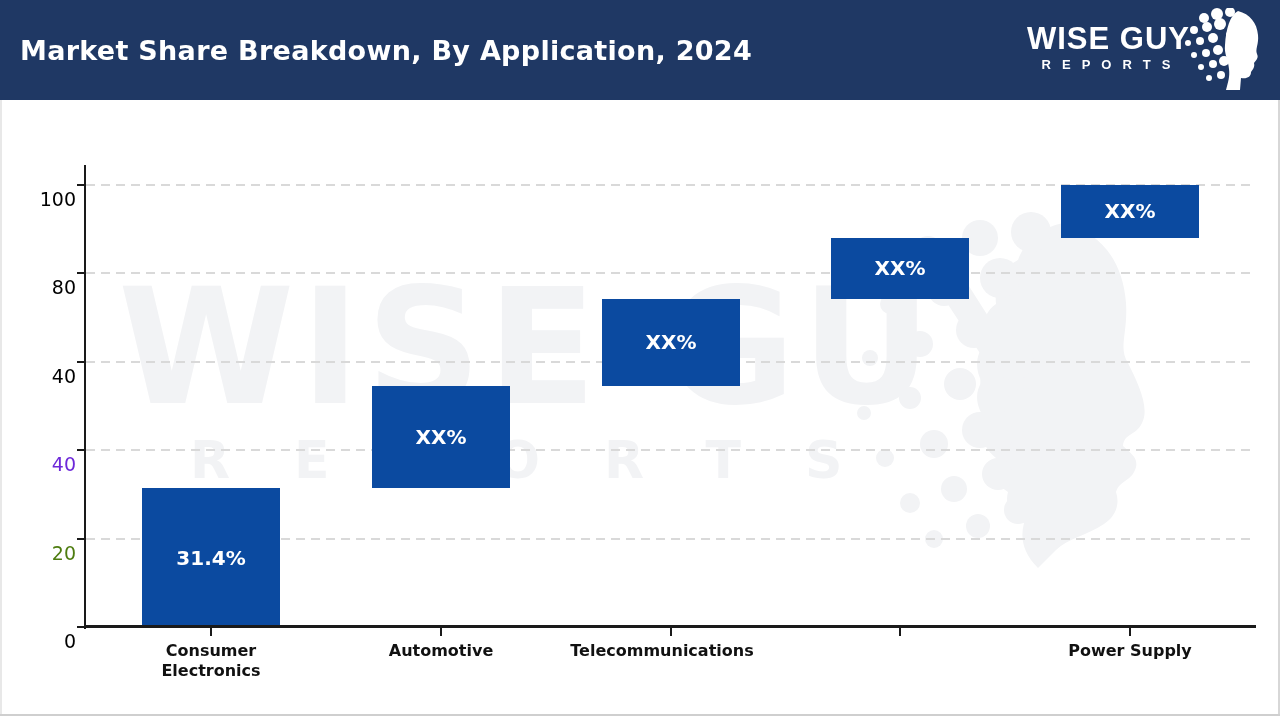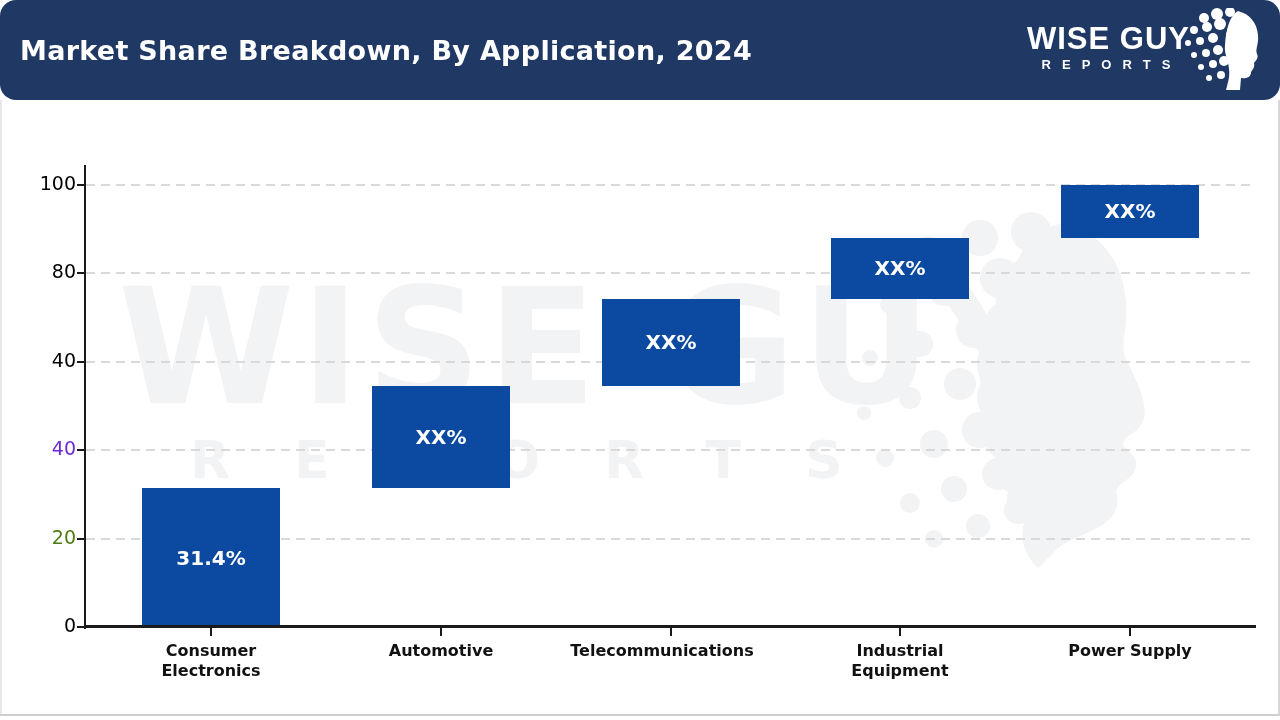--- a/index.html
+++ b/index.html
@@ -53,7 +53,7 @@
 </head>
 <body>
 
-<div class="header" style="background: rgb(31, 56, 100); border-radius: 16px;">
+<div class="header" style="background: rgb(31, 56, 100);">
   <div class="header-title" style="color: rgb(255, 255, 255);">Market Share Breakdown, By Application, 2024</div>
 
   <div class="logo">

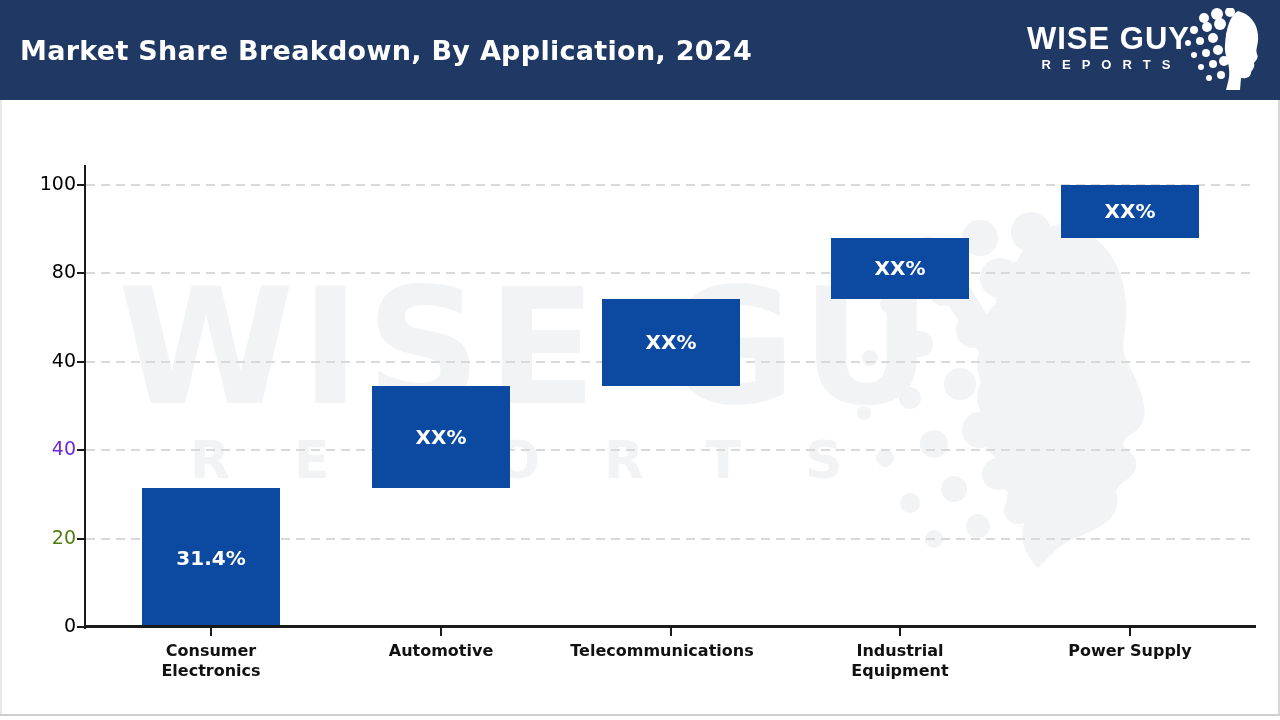--- a/index.html
+++ b/index.html
@@ -40,7 +40,7 @@
   .gridline{position:absolute;height:2px;z-index:1;
     background:repeating-linear-gradient(to right,var(--g) 0 9px,transparent 9px 15px);}
   .spine{position:absolute;z-index:3;}
-  .ytick-label{position:absolute;width:56px;text-align:right;font-size:19px;color:#000;z-index:3;}
+  .ytick-label{position:absolute;width:56px;text-align:right;font-size:19px;color:#000;z-index:3;margin-top:16px;}
   .ytick-mark{position:absolute;width:7px;height:2px;z-index:3;}
   .xtick-mark{position:absolute;width:2px;height:9px;z-index:3;}
   .bar{position:absolute;z-index:2;display:flex;align-items:center;justify-content:center;}

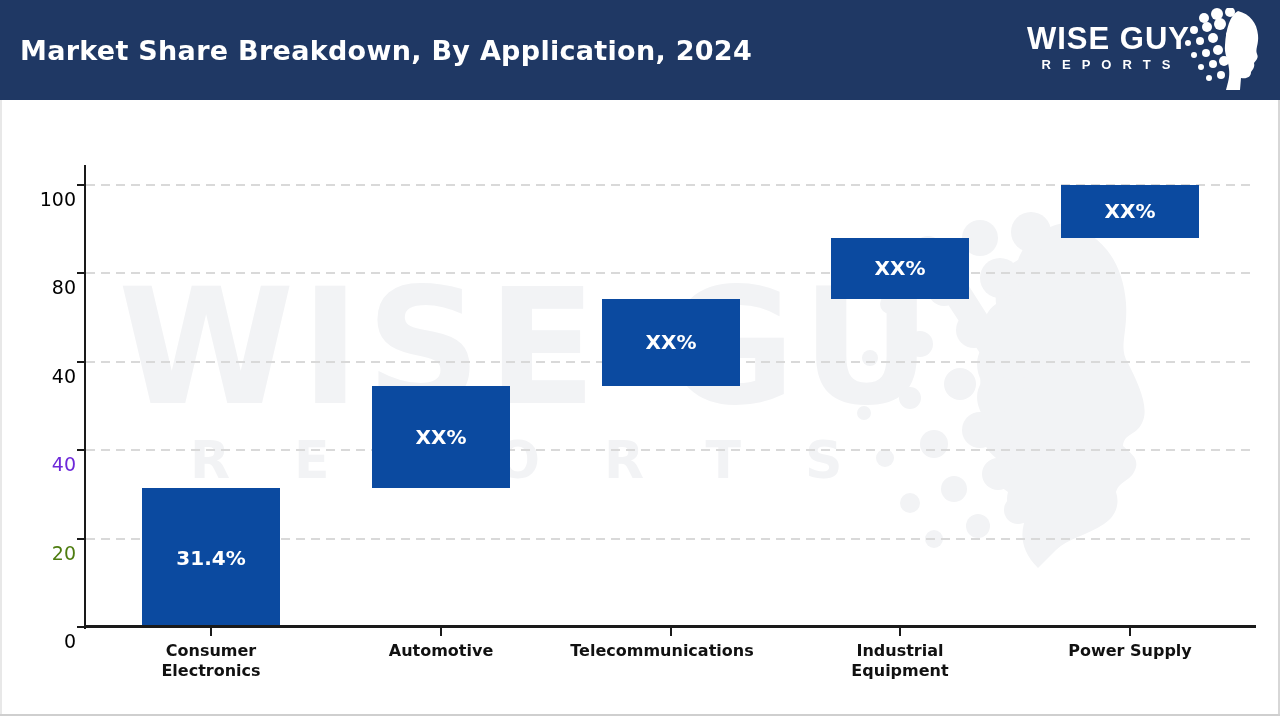--- a/index.html
+++ b/index.html
@@ -160,8 +160,6 @@
         <span class="bar-label" style="color: rgb(255, 255, 255);">XX%</span>
       </div>
       <div class="xtick-mark" style="left: 899px; top: 527px; background: rgb(26, 26, 26);"></div>
-      <div class="cat-label" style="left: 790px; top: 541px;">Industrial
-Equipment</div>
       <div class="bar" style="left: 1061px; top: 85px; width: 138px; height: 52.598px; background: rgb(11, 74, 160);">
         <span class="bar-label" style="color: rgb(255, 255, 255);">XX%</span>
       </div>

